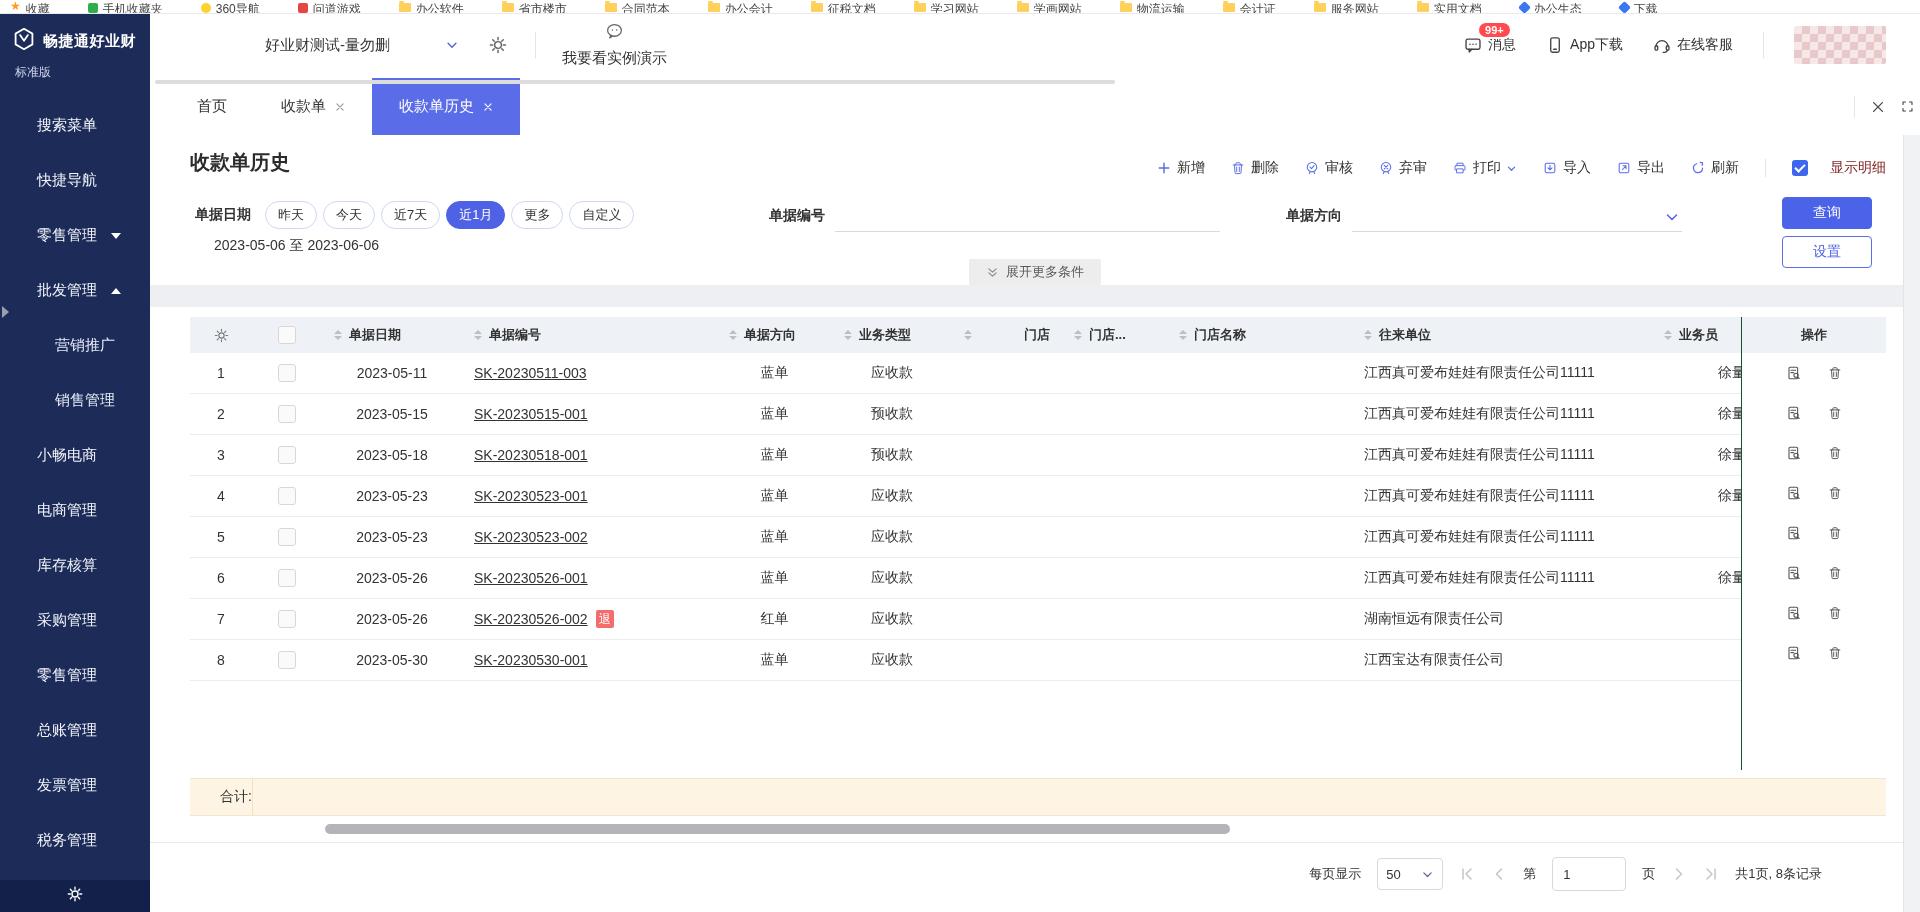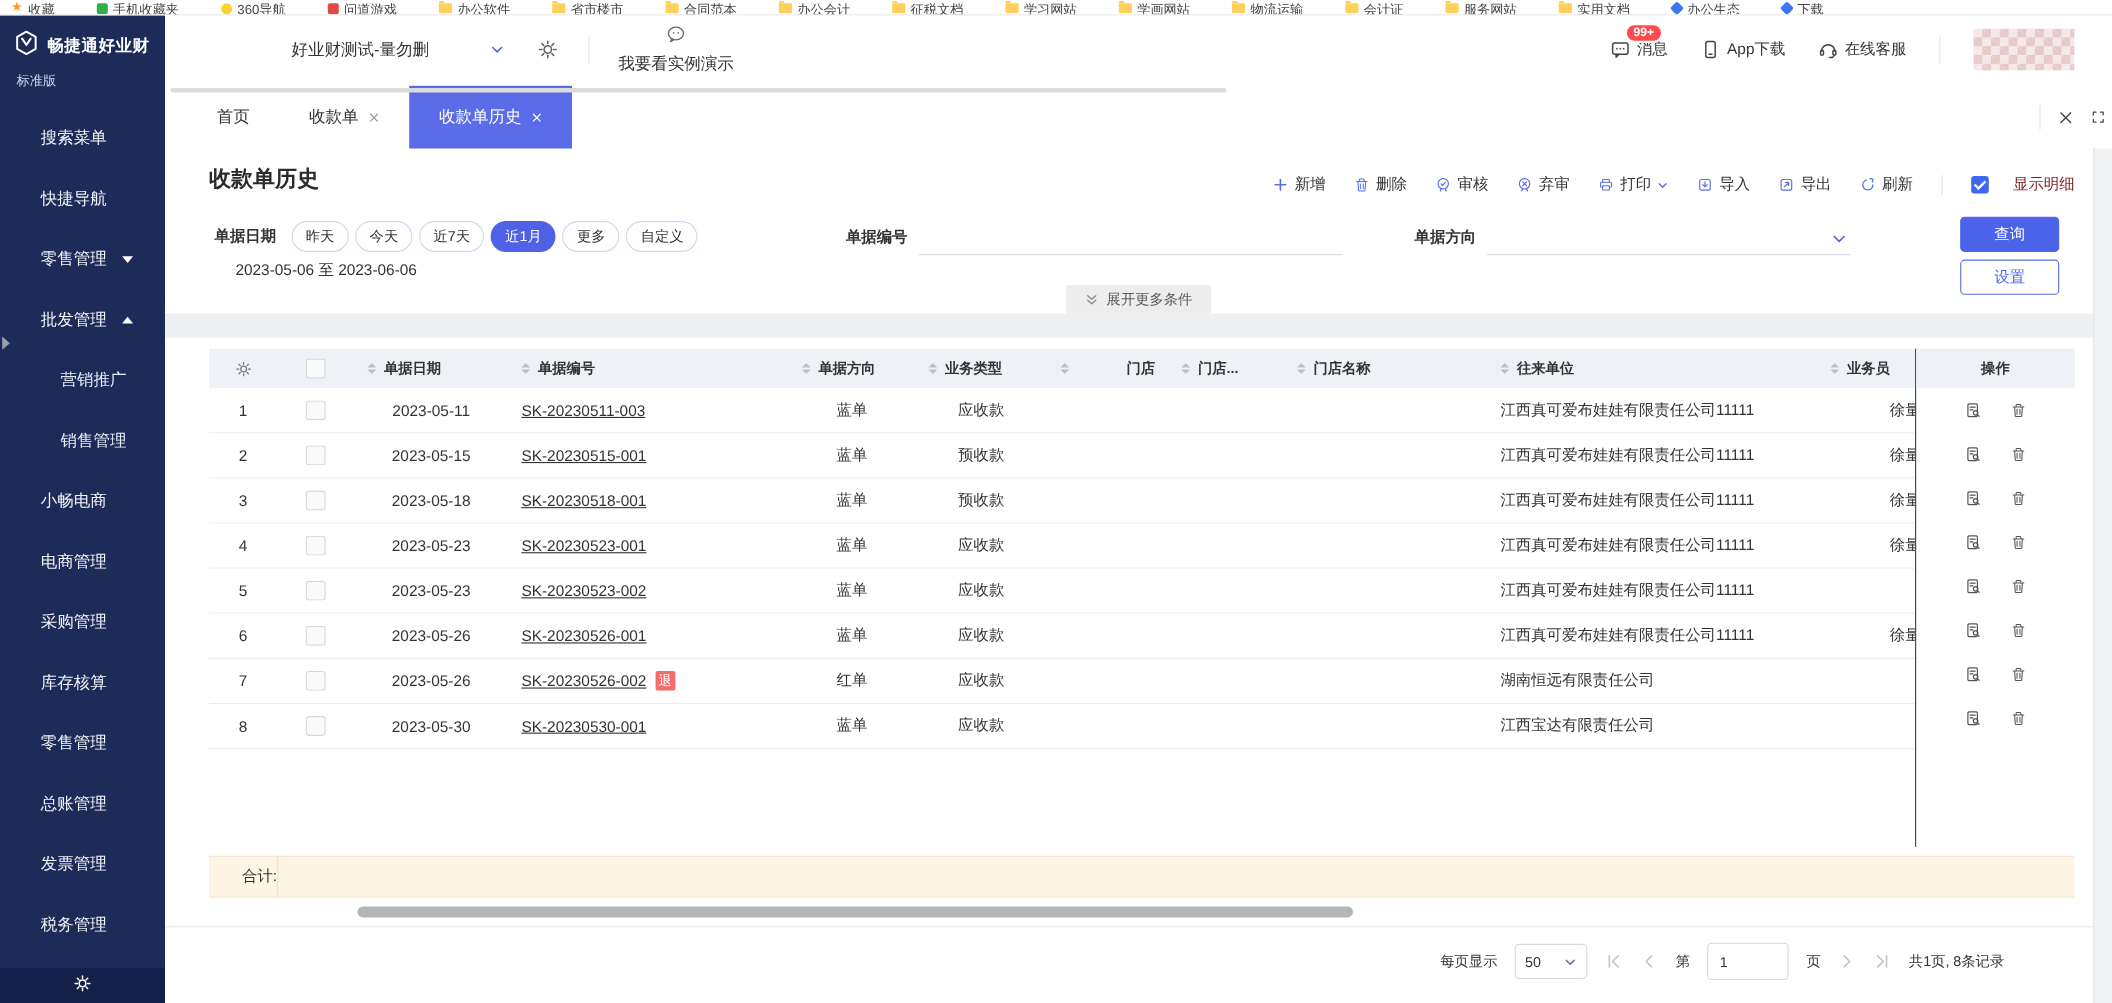--- a/index.html
+++ b/index.html
@@ -255,10 +255,10 @@
           <span>电商管理</span>
         </div>
         <div class="side-item">
+          <span>库存核算</span>
+        </div>
+        <div class="side-item">
           <span>采购管理</span>
-        </div>
-        <div class="side-item">
-          <span>库存核算</span>
         </div>
         <div class="side-item">
           <span>零售管理</span>

